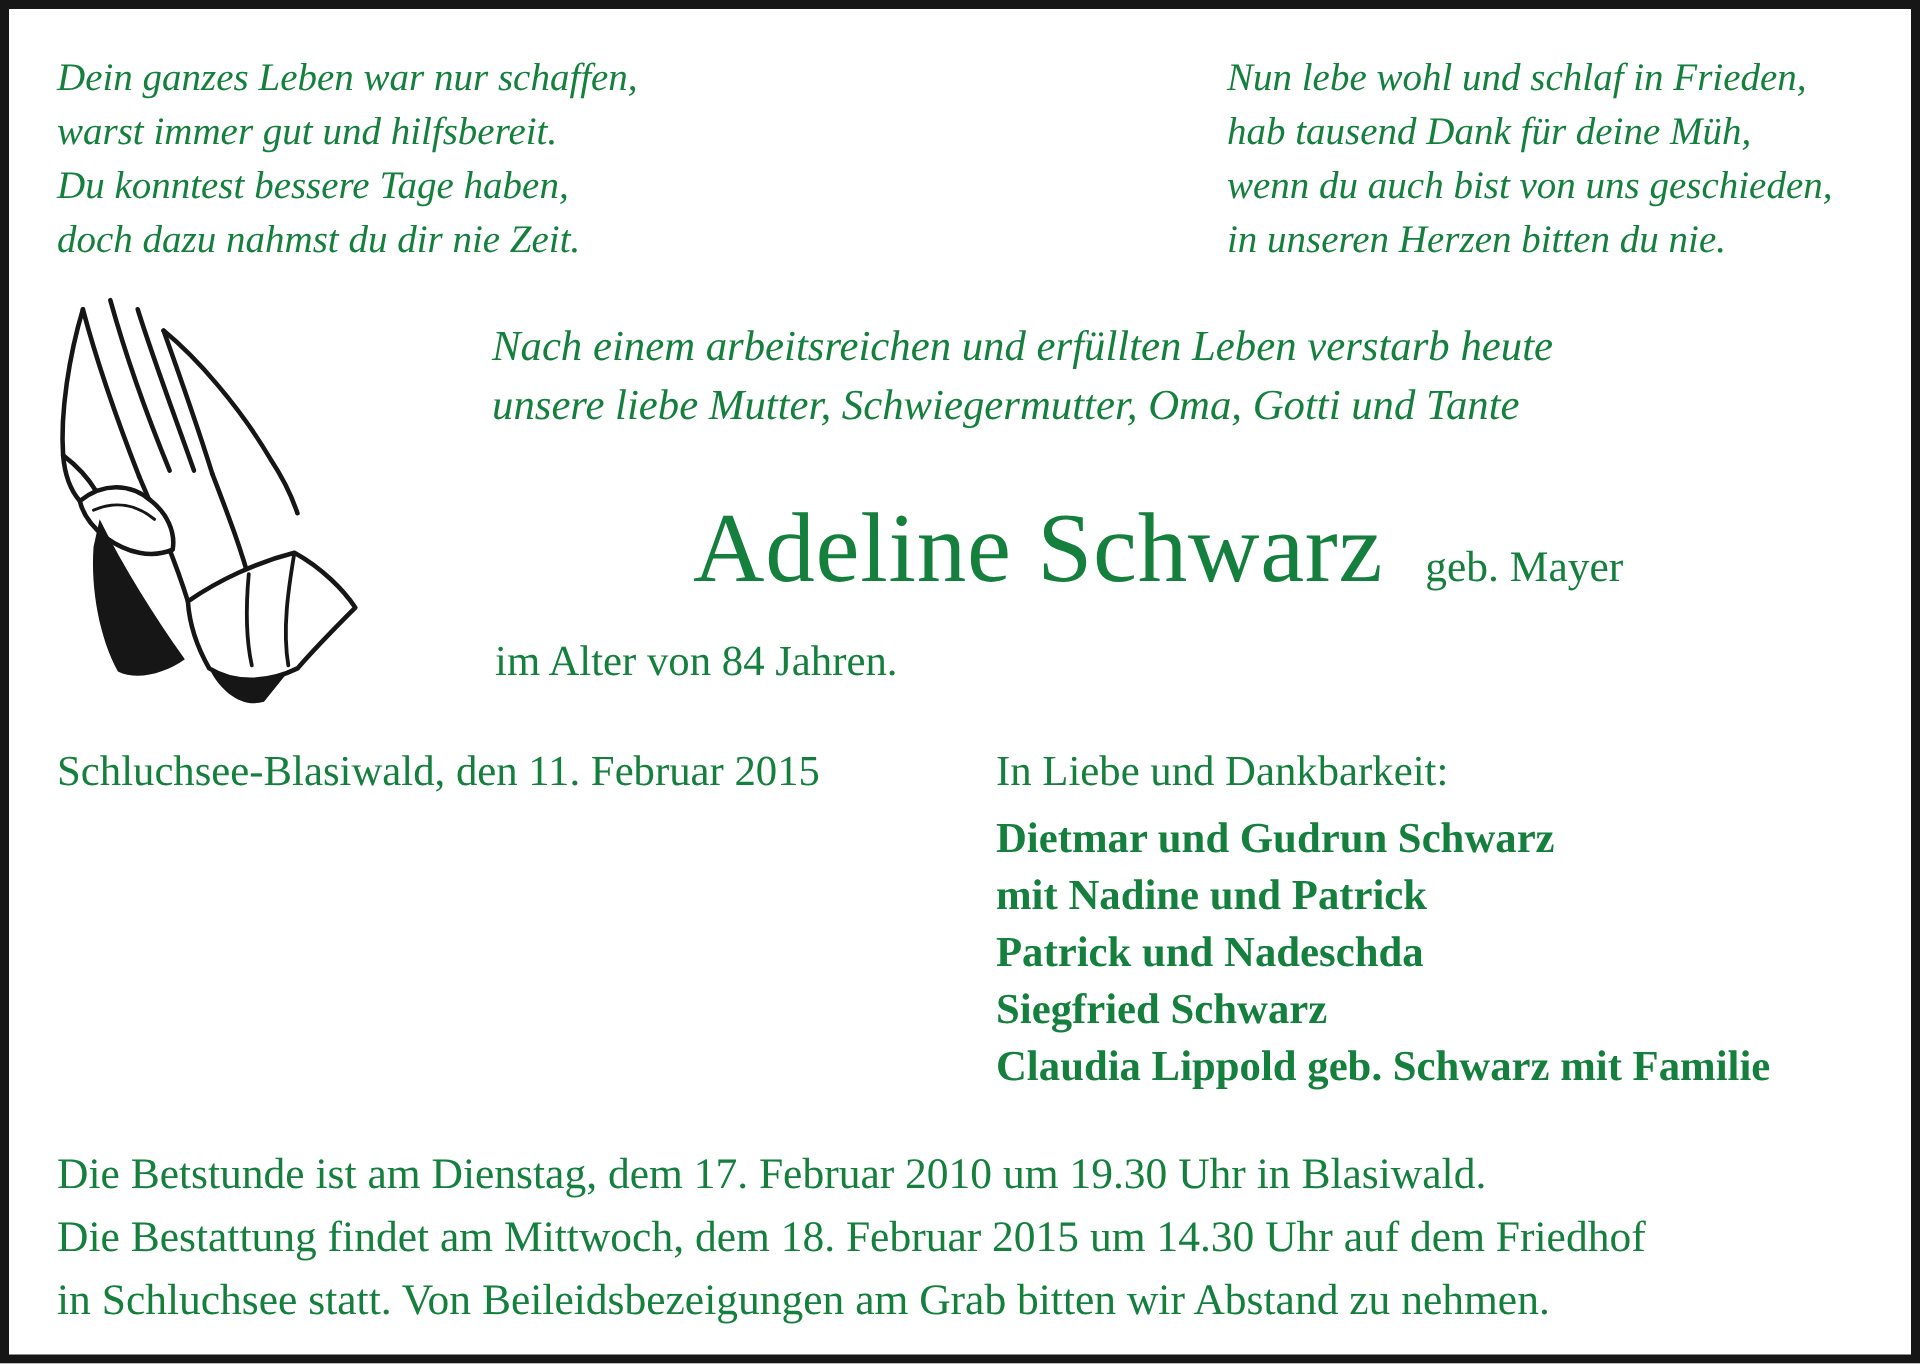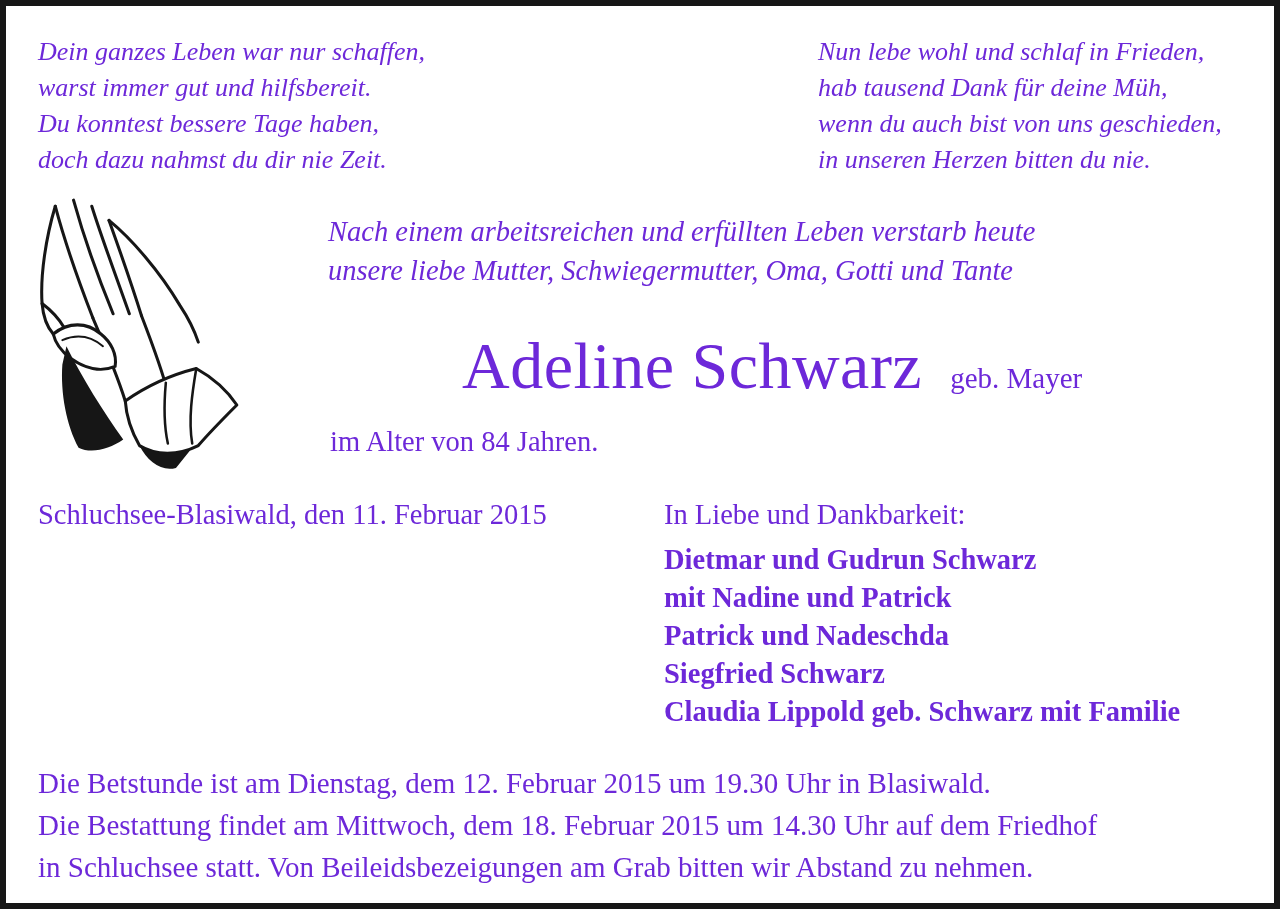--- a/index.html
+++ b/index.html
@@ -11,7 +11,7 @@
     background: #ffffff;
     border: 6px solid #161616;
     font-family: "Liberation Serif", "DejaVu Serif", serif;
-    color: #6d28d9;
+    color: #15803d;
     overflow: hidden;
   }
   .abs { position: absolute; }

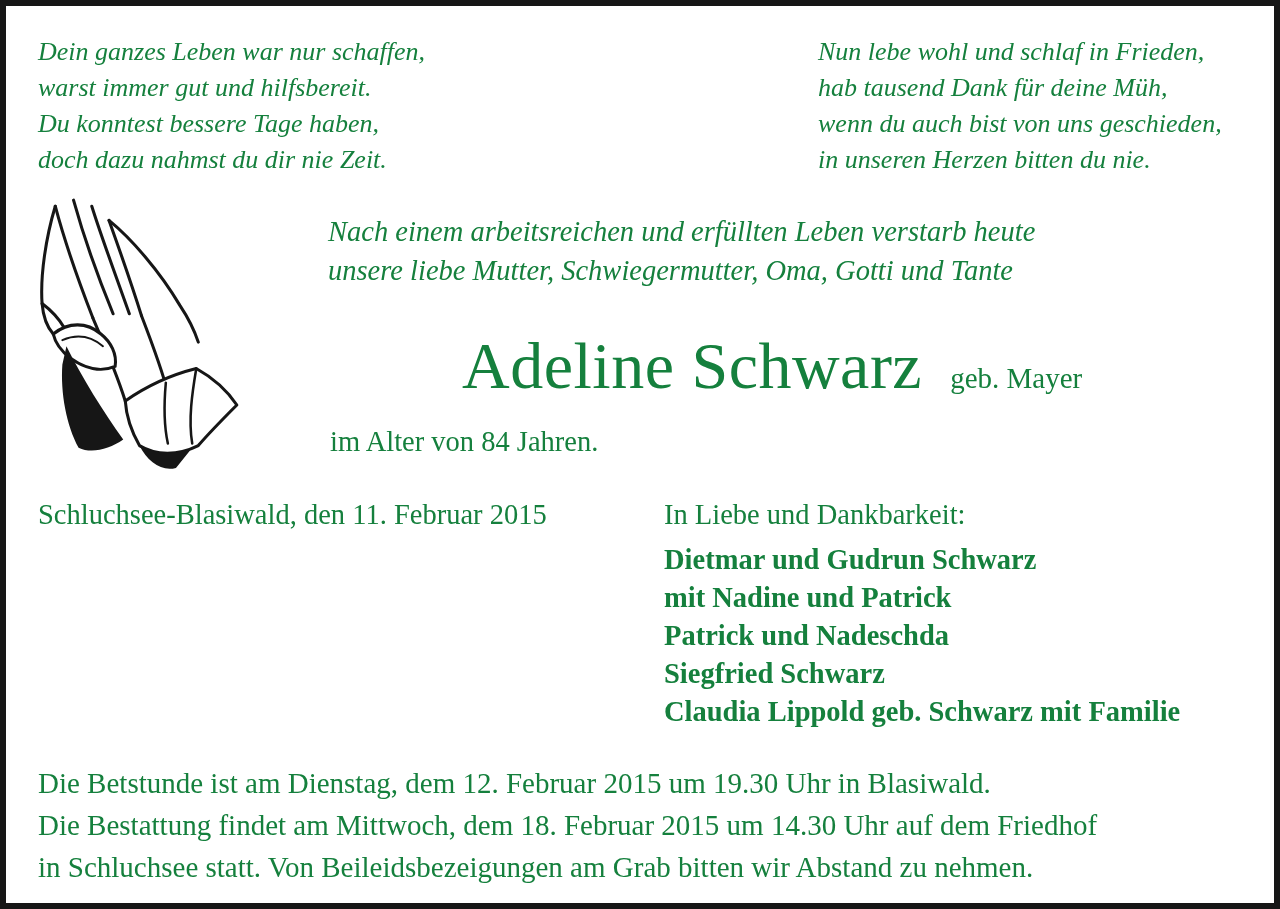--- a/index.html
+++ b/index.html
@@ -142,7 +142,7 @@
   </div>
 
   <div class="abs funeral">
-    <div>Die Betstunde ist am Dienstag, dem 12. Februar 2015 um 19.30 Uhr in Blasiwald.</div>
+    <div>Die Betstunde ist am Dienstag, dem 17. Februar 2010 um 19.30 Uhr in Blasiwald.</div>
     <div>Die Bestattung findet am Mittwoch, dem 18. Februar 2015 um 14.30 Uhr auf dem Friedhof</div>
     <div>in Schluchsee statt. Von Beileidsbezeigungen am Grab bitten wir Abstand zu nehmen.</div>
   </div>

